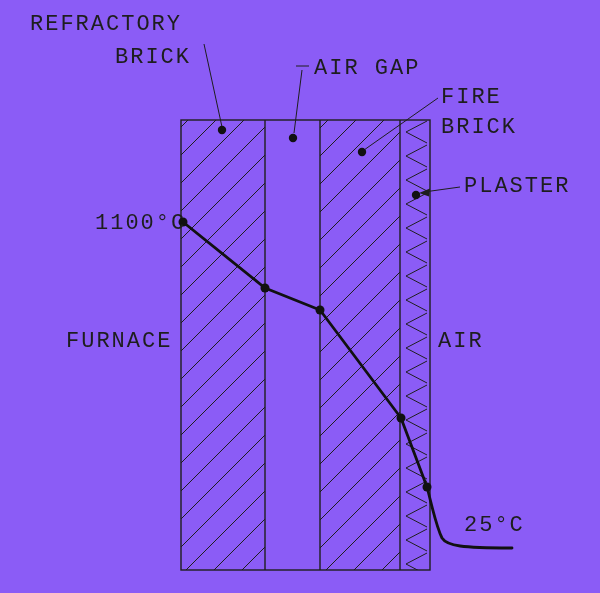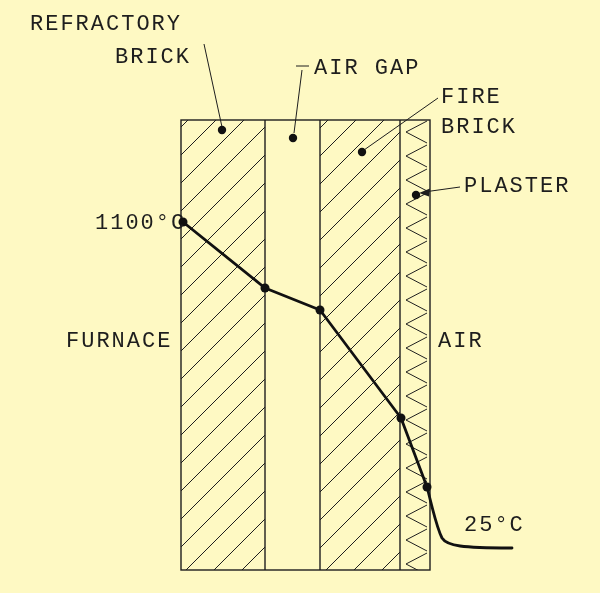--- a/index.html
+++ b/index.html
@@ -14,7 +14,7 @@
     position: relative;
     width: 600px;
     height: 593px;
-    background: #fef9c3;
+    background: #8b5cf6;
   }
   svg { display: block; }
   .lbl {

